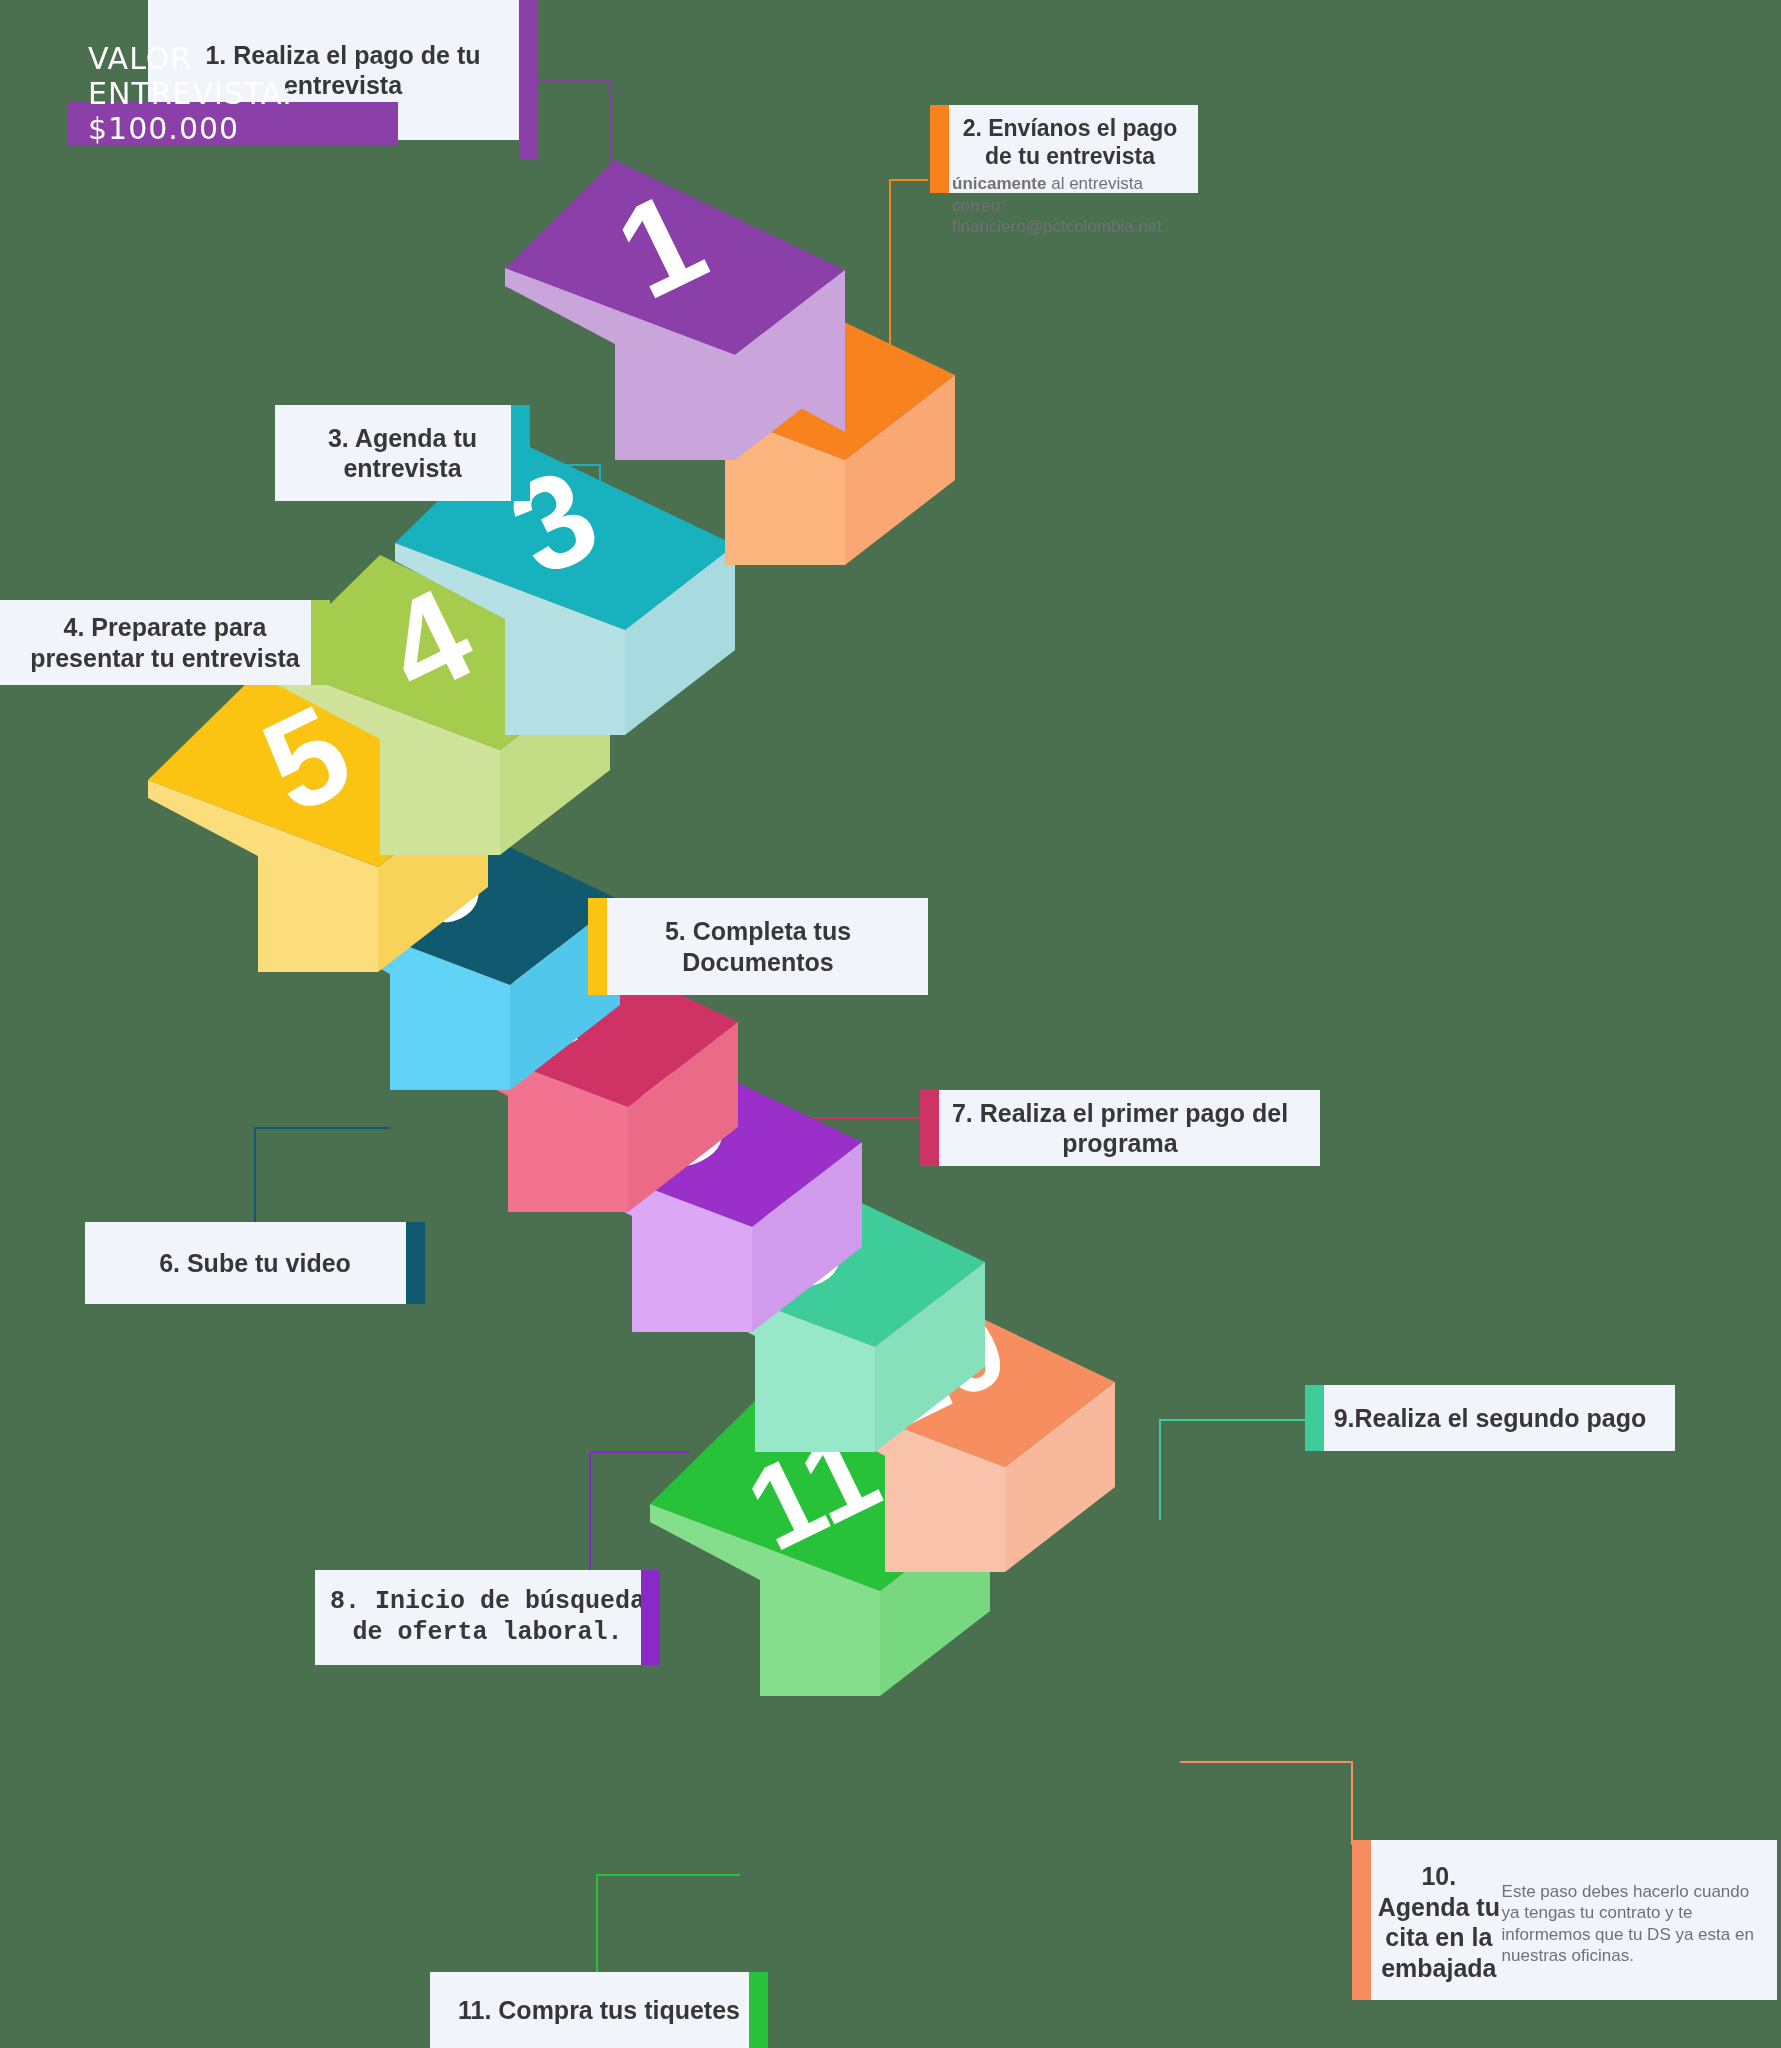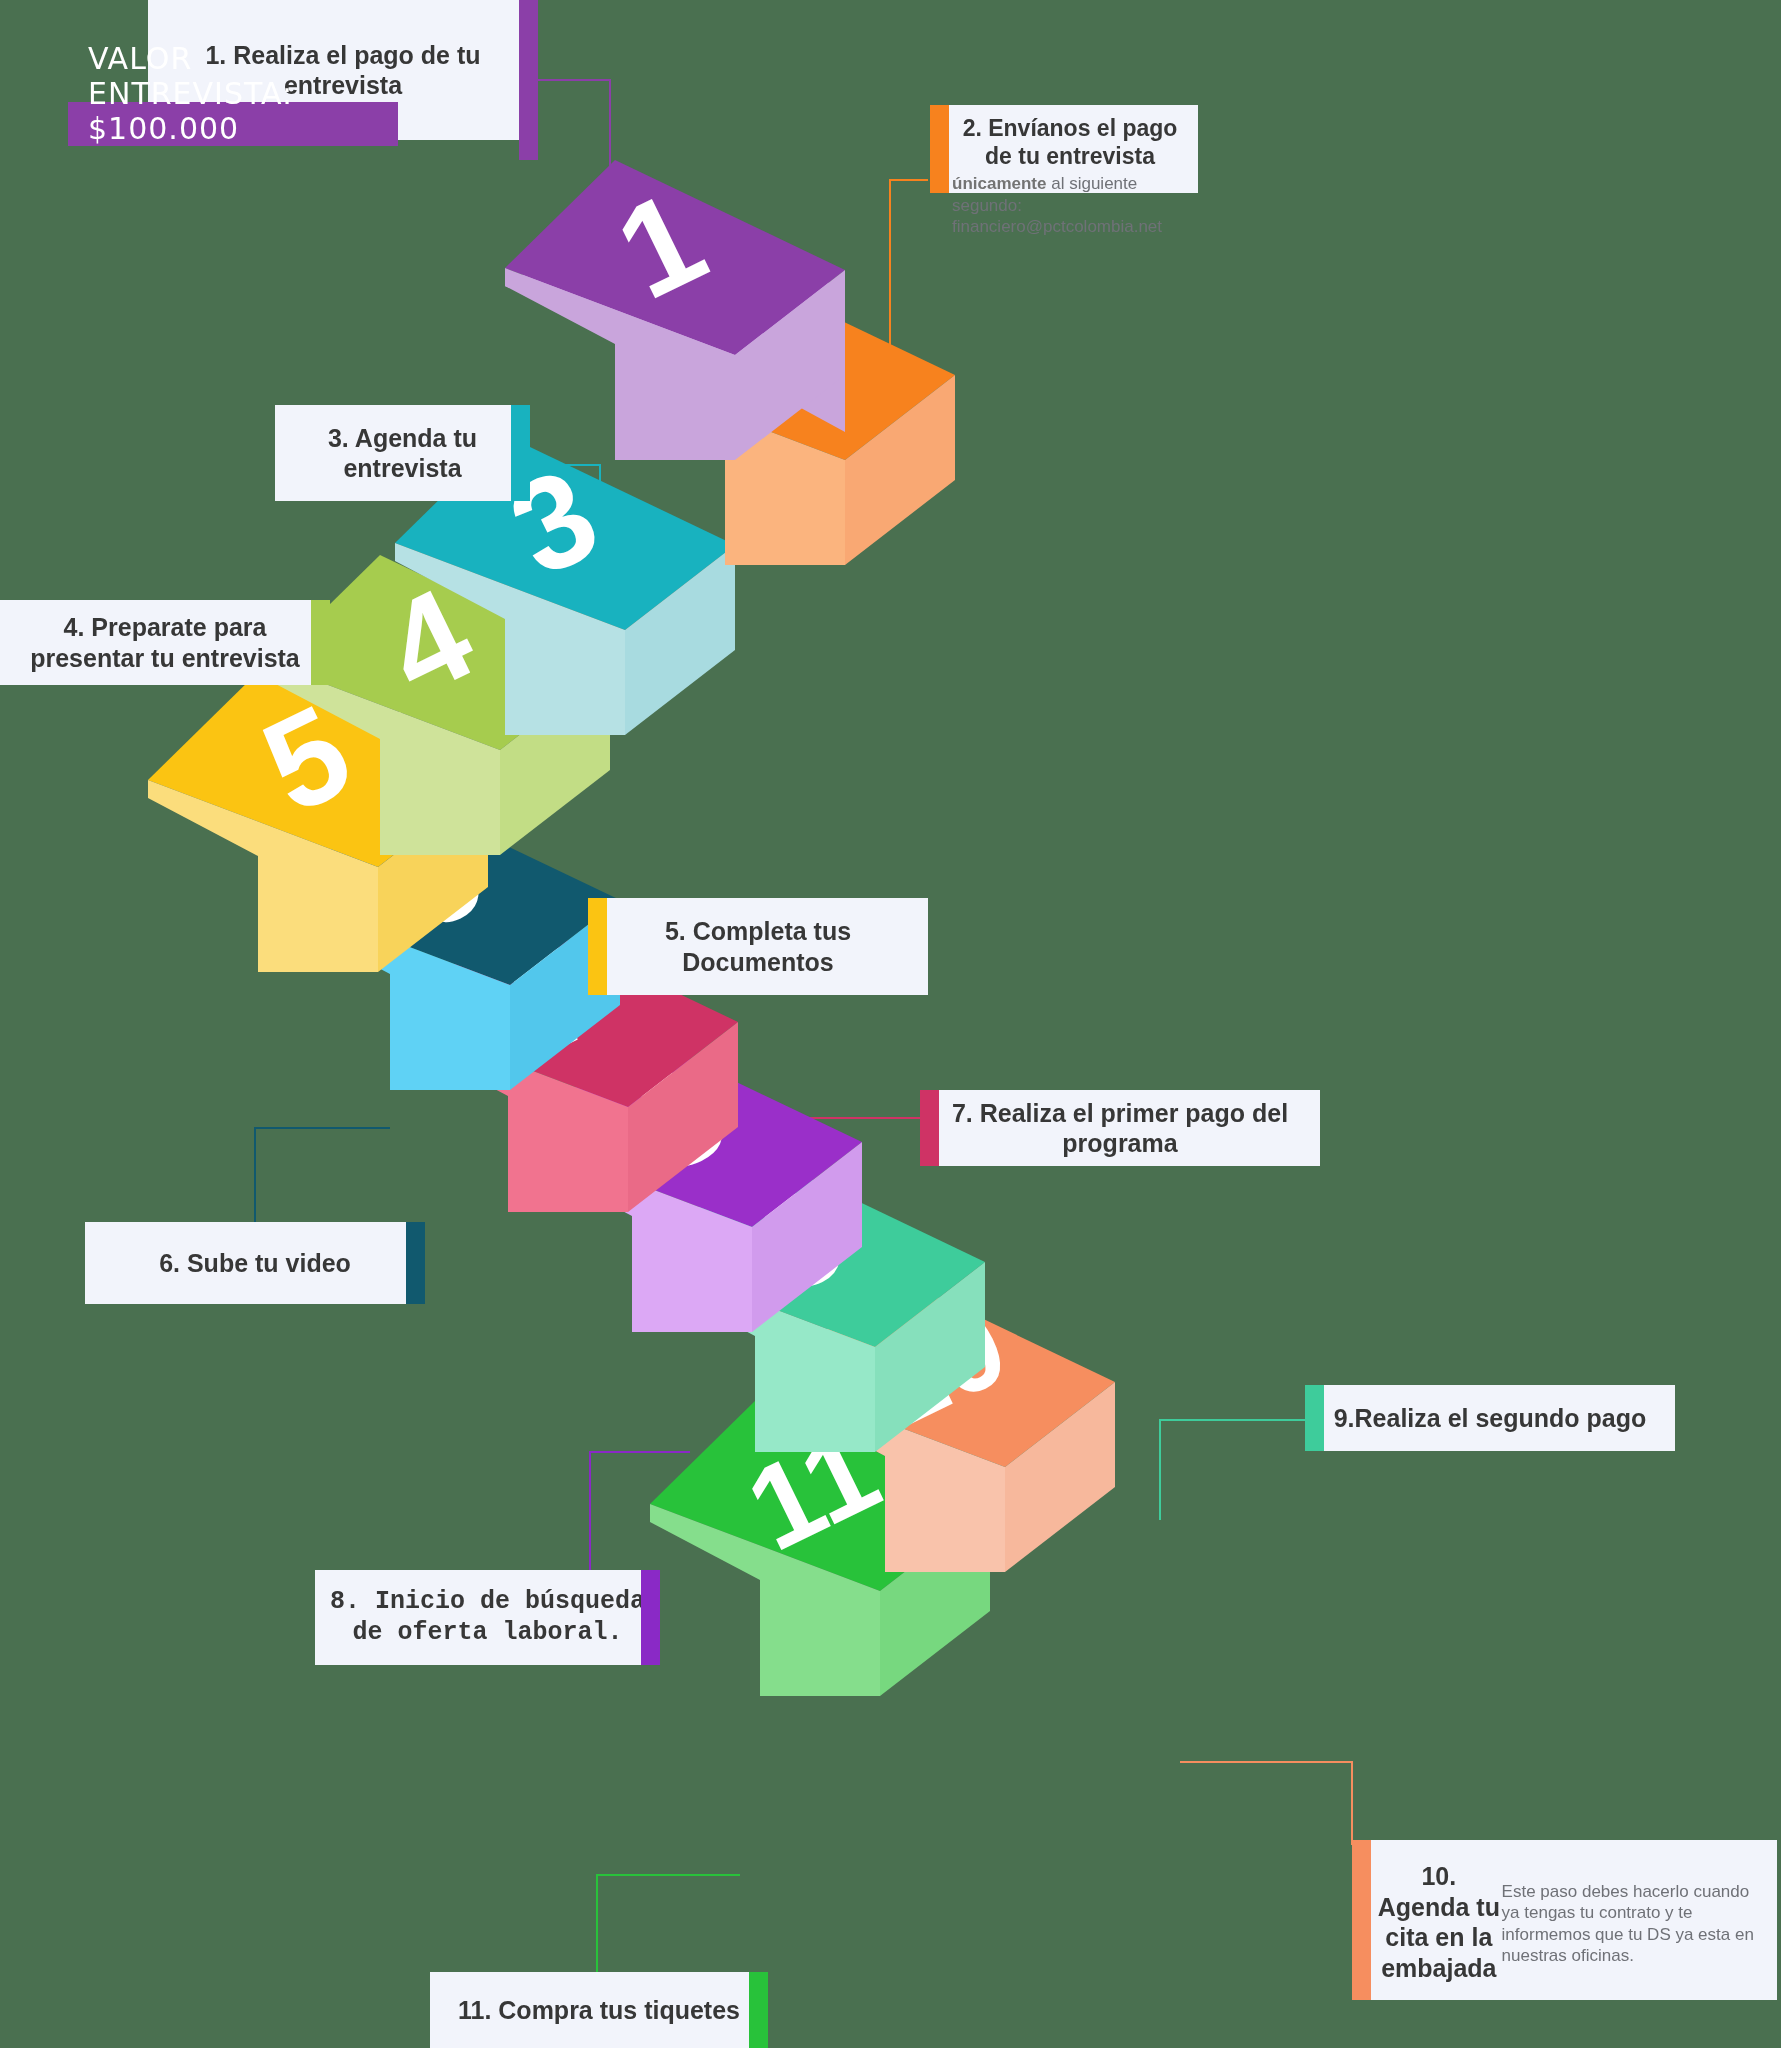--- a/index.html
+++ b/index.html
@@ -200,7 +200,7 @@
   <div class="card" style="left:930px; top:105px; width:268px; height:88px; z-index:20; flex-direction:column; justify-content:flex-start; padding:9px 10px 8px 22px;">
     <span class="bar left" style="background:#f7821e;"></span>
     <span class="ctext" style="font-size:23px;">2. Envíanos el pago de tu entrevista</span>
-    <span class="sub"><b>únicamente</b><span> al siguiente segundo: financiero@pctcolombia.net</span></span>
+    <span class="sub"><b>únicamente</b><span> al entrevista correo: financiero@pctcolombia.net</span></span>
   </div>
 
   <div class="card" style="left:275px; top:405px; width:255px; height:96px; z-index:20;">

